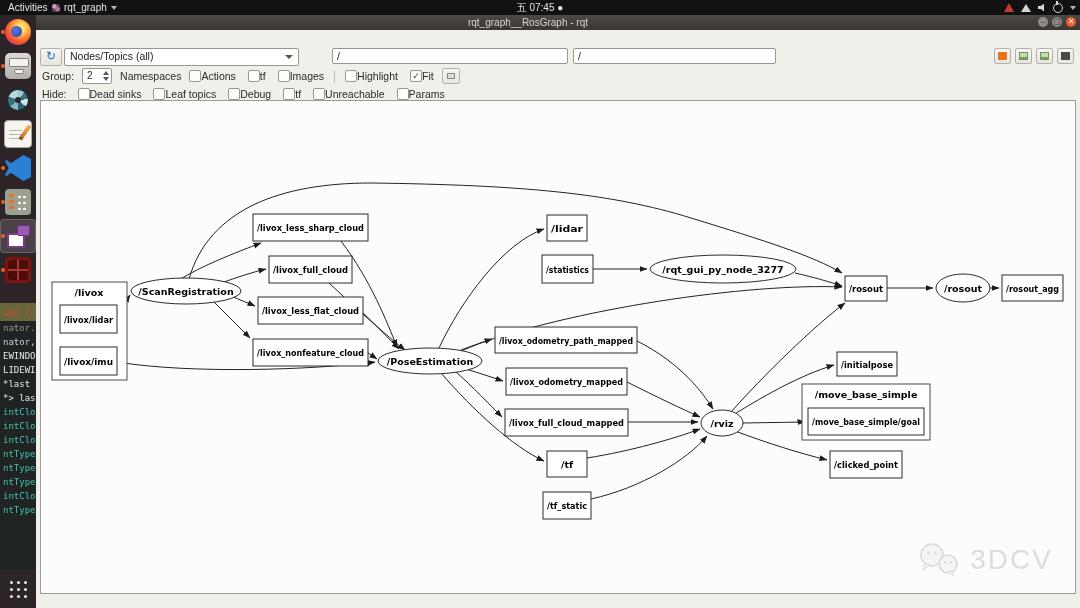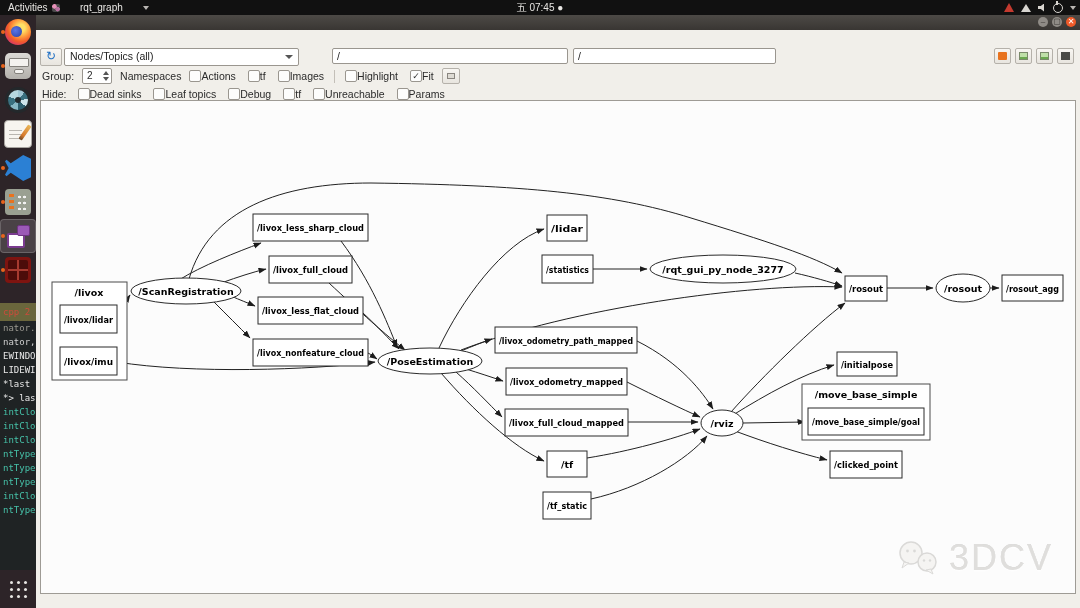--- a/index.html
+++ b/index.html
@@ -9,7 +9,7 @@
   
   .topbar{position:absolute;left:0;top:0;width:1080px;height:15px;background:#111111;color:#e8e6e3;font-size:10px;z-index:50;}
   .topbar .activities{position:absolute;left:8px;top:1px;line-height:13px;}
-  .topbar .appmenu{position:absolute;left:52px;top:1px;line-height:13px;display:flex;align-items:center;gap:20px;}
+  .topbar .appmenu{position:absolute;left:52px;top:1px;line-height:13px;display:flex;align-items:center;gap:4px;}
   .appmenu .appicon{width:8px;height:8px;border-radius:2px;background:
      radial-gradient(circle at 30% 30%, #e58fb7 0 2px, transparent 2.5px),
      radial-gradient(circle at 70% 65%, #b76fa0 0 2px, transparent 2.5px),#4a4a4a;}

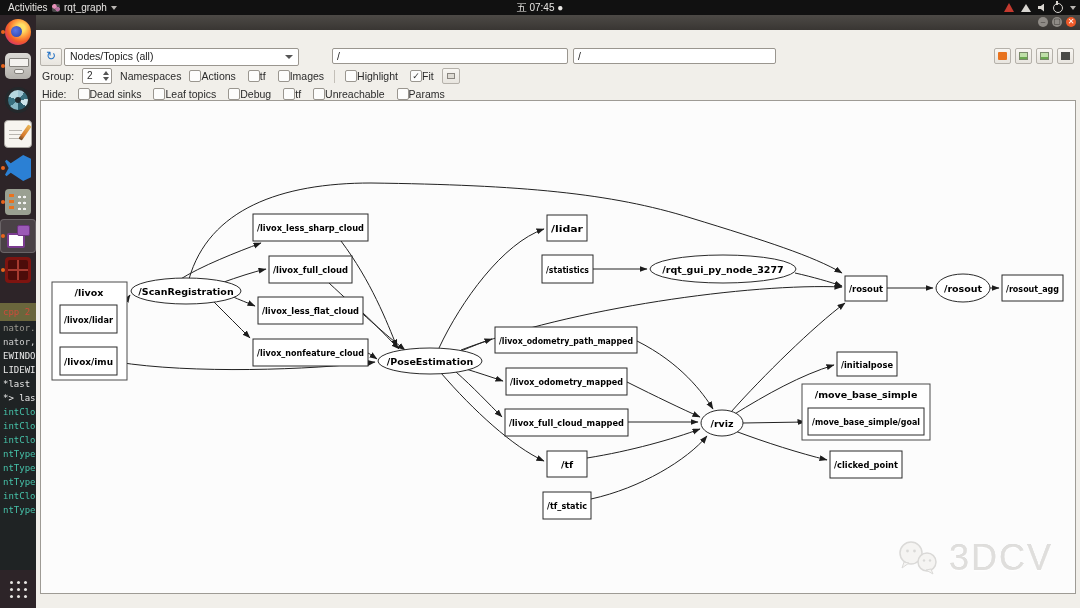--- a/index.html
+++ b/index.html
@@ -191,6 +191,7 @@
   </div>
 
   <div class="titlebar">
+    <div class="title">rqt_graph__RosGraph - rqt</div>
     <div class="winbtns">
       <span class="wbtn">–</span>
       <span class="wbtn">▢</span>

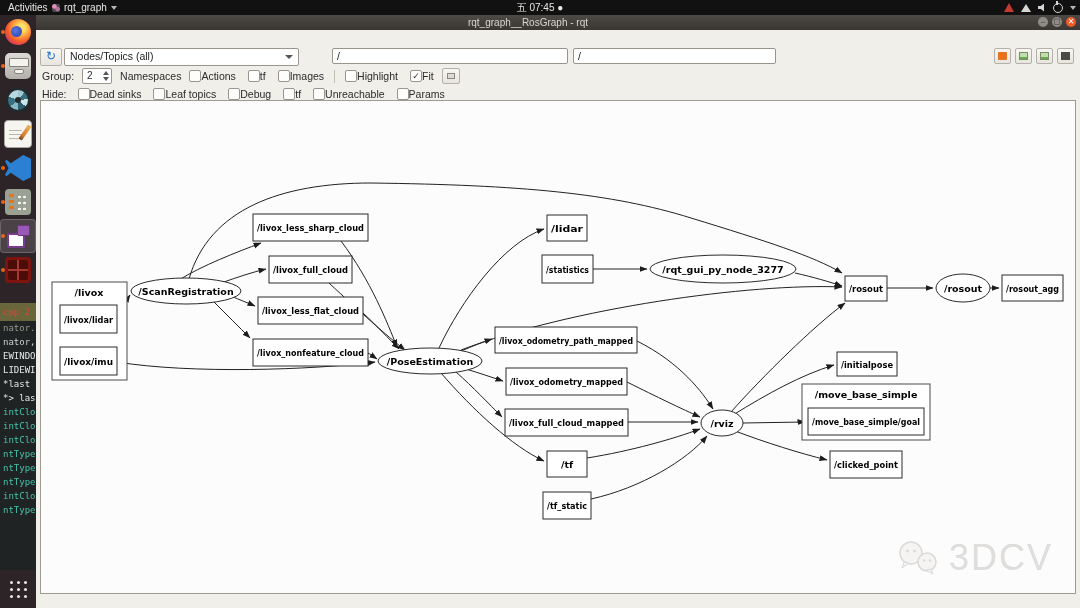--- a/index.html
+++ b/index.html
@@ -109,7 +109,7 @@
 
   
   .watermark{position:absolute;right:22px;bottom:14px;display:flex;align-items:center;gap:2px;opacity:.95;}
-  .watermark .wm-text{font-size:36px;font-weight:400;color:#dedddb;letter-spacing:2px;text-shadow:0 1px 1px #ffffff,0 -0.5px 0 #c9c8c6;}
+  .watermark .wm-text{font-size:28px;font-weight:400;color:#dedddb;letter-spacing:2px;text-shadow:0 1px 1px #ffffff,0 -0.5px 0 #c9c8c6;}
 </style>
 </head>
 <body>

